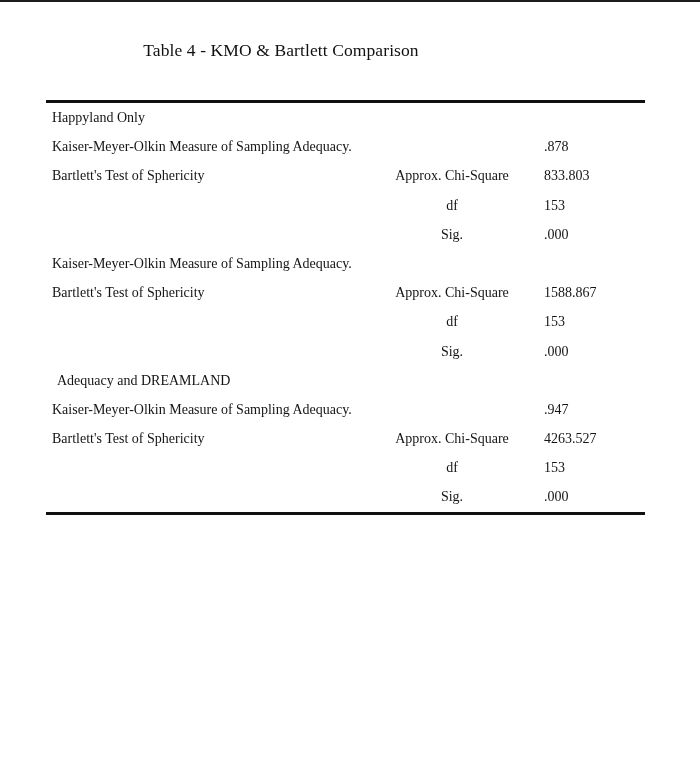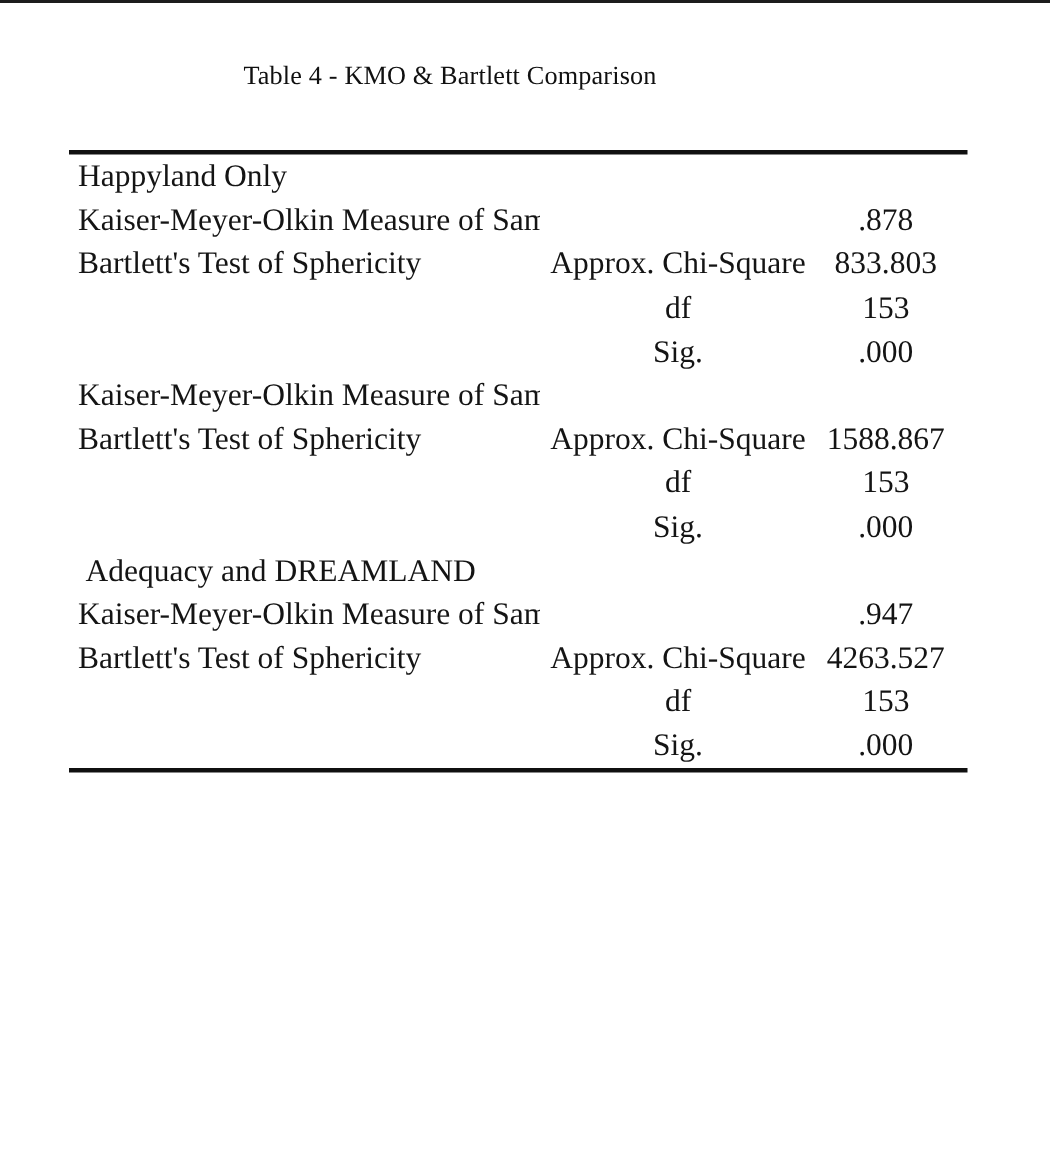--- a/index.html
+++ b/index.html
@@ -38,7 +38,6 @@
     letter-spacing: 0.1px;
     color: #101010;
     white-space: nowrap;
-    padding-left: 19px;
   }
 
   .table-block {

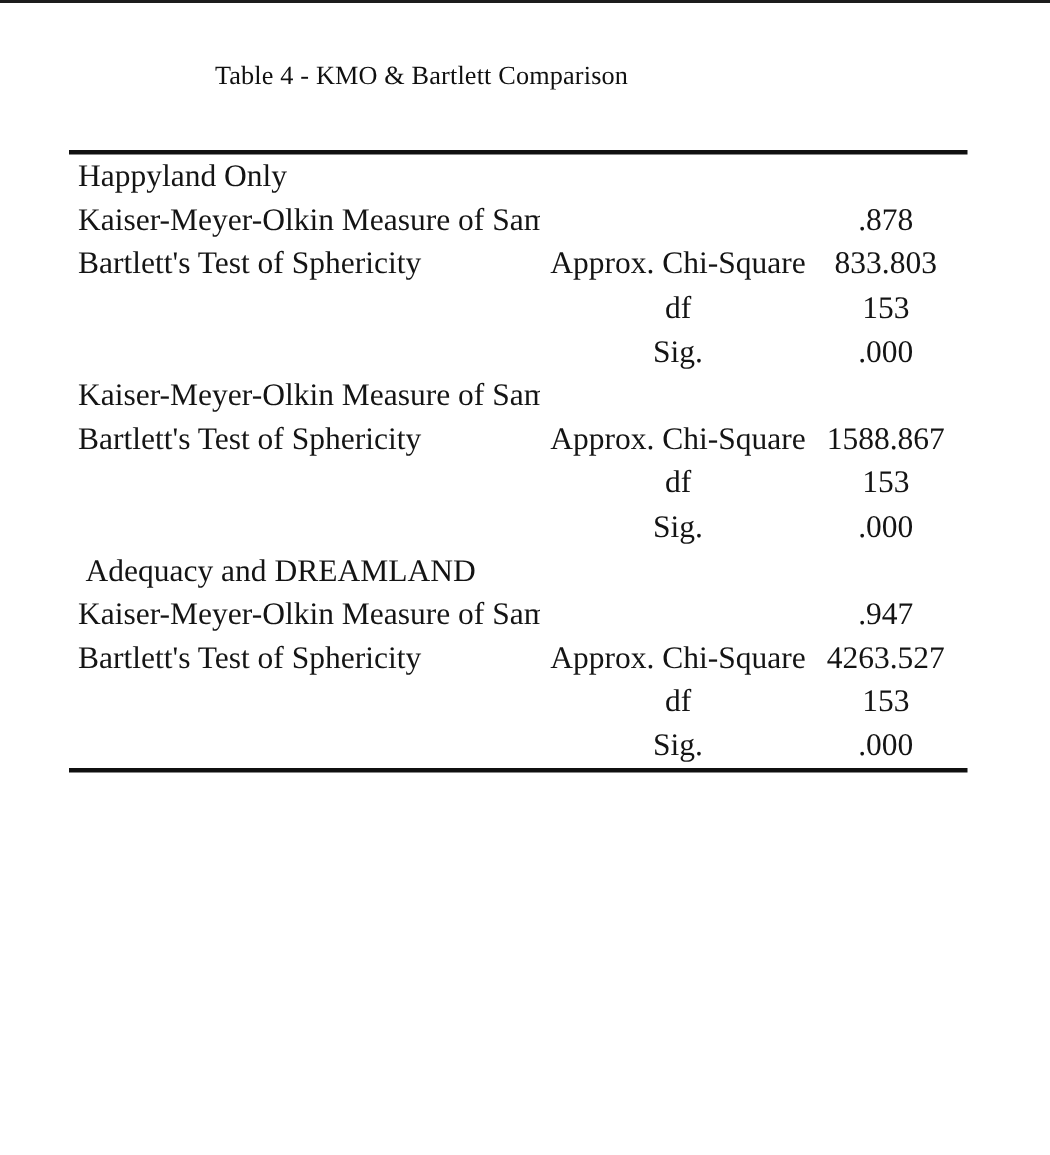--- a/index.html
+++ b/index.html
@@ -63,7 +63,7 @@
     display: flex;
     align-items: baseline;
     height: 29.2px;
-    font-size: 21px;
+    font-size: 14px;
     line-height: 29.2px;
     white-space: nowrap;
   }

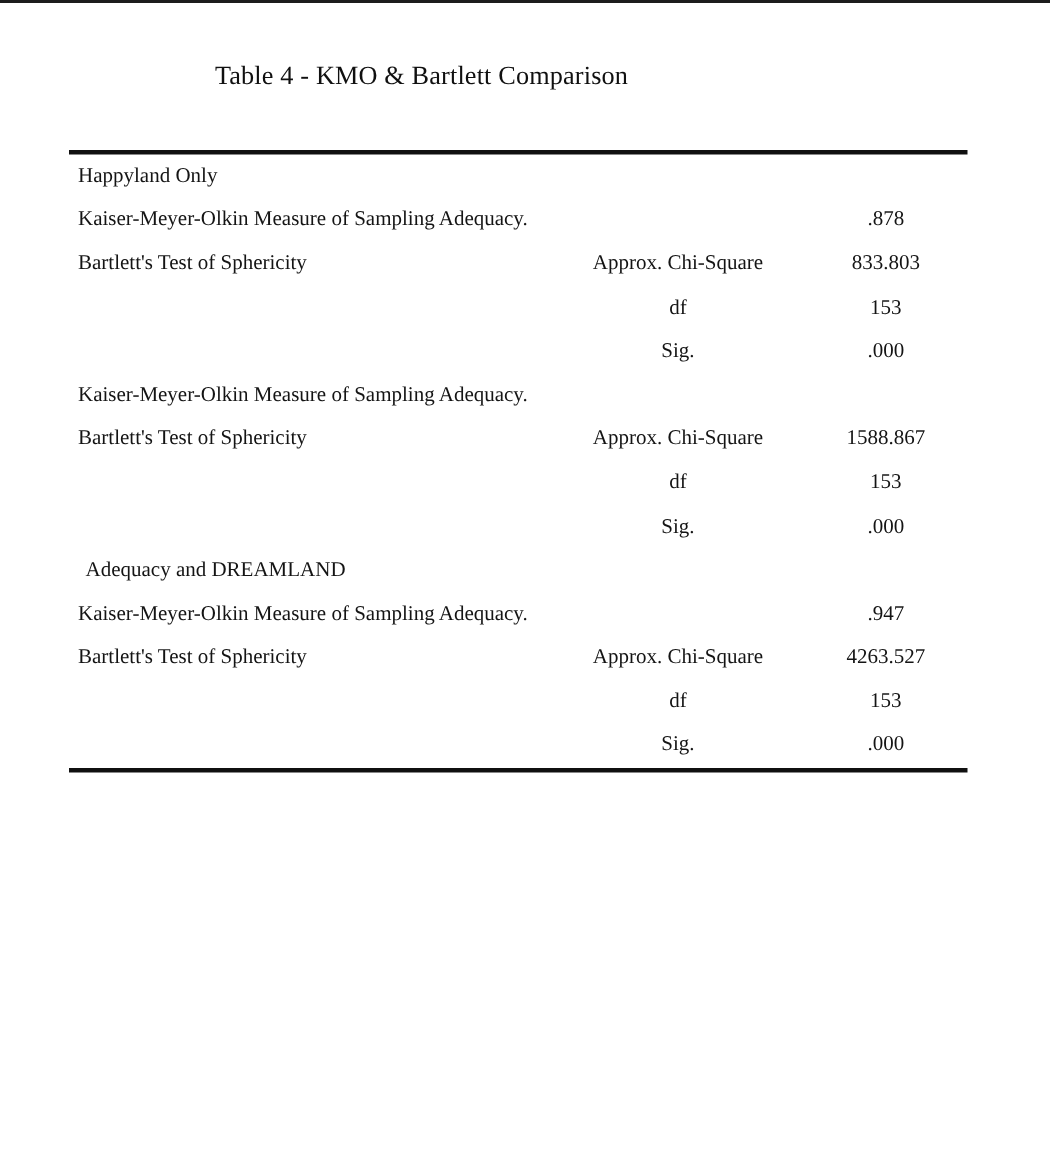--- a/index.html
+++ b/index.html
@@ -87,7 +87,7 @@
   }
   .col-value {
     flex: 1 1 auto;
-    text-align: center;
+    text-align: left;
     padding-right: 8px;
     box-sizing: border-box;
   }

